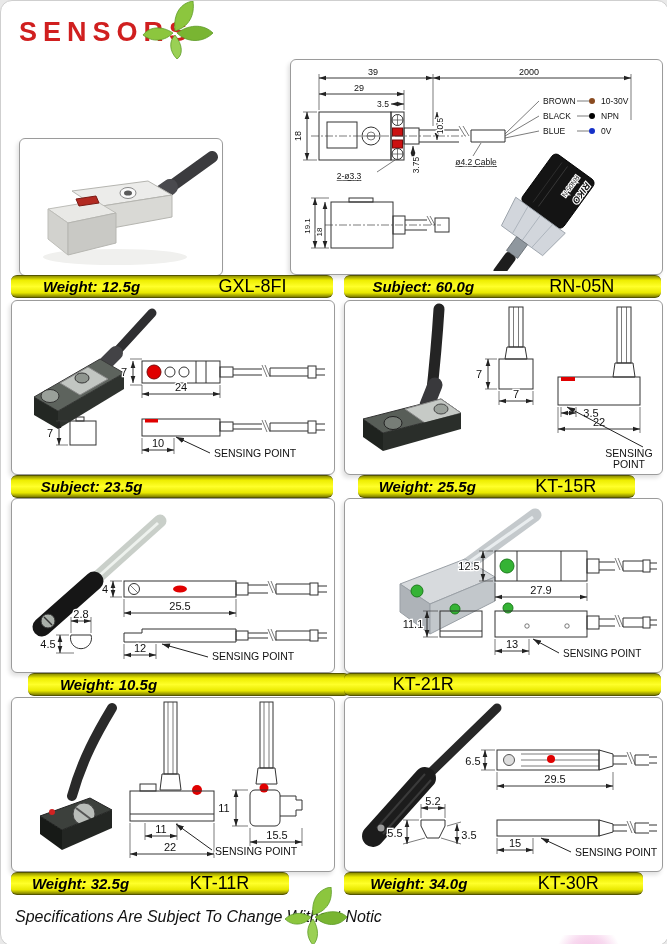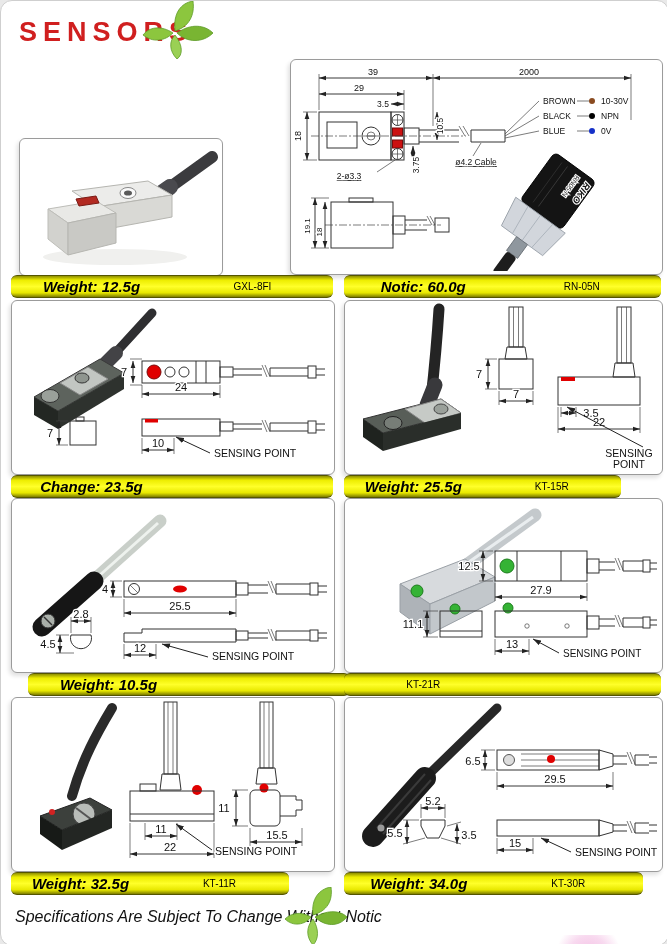--- a/index.html
+++ b/index.html
@@ -16,7 +16,7 @@
        border-top:1px solid #555500;border-bottom:1px solid #555500;}
   .bar-weight{width:50%;text-align:center;font-style:italic;font-weight:bold;
               font-size:15px;color:#000;}
-  .bar-model{width:50%;text-align:center;font-size:10px;color:#000;}
+  .bar-model{width:50%;text-align:center;font-size:18px;color:#000;}
   .footer-note{left:14px;top:907px;font-style:italic;font-size:16px;color:#111;}
   .page-badge{left:556px;top:894px;width:70px;height:38px;
               background:radial-gradient(circle at 45% 55%, #f4bfe4 0%, #f8d9ef 45%, rgba(255,255,255,0) 75%);margin-top:40px;}

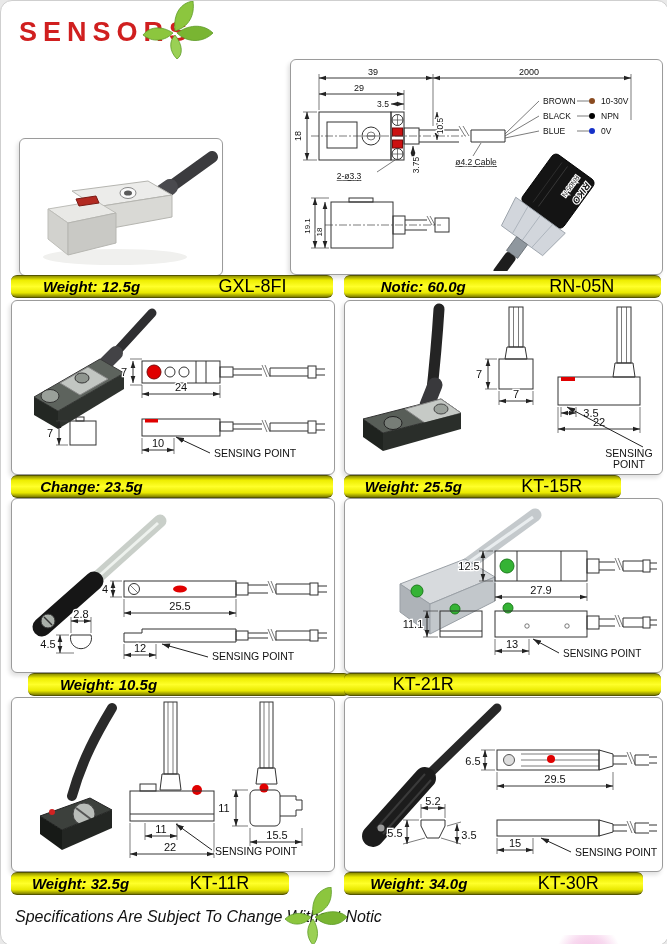--- a/index.html
+++ b/index.html
@@ -177,7 +177,7 @@
     <span class="bar-model">GXL-8FI</span>
   </div>
   <div class="abs bar" style="left:343px;top:274px;width:317px">
-    <span class="bar-weight">Notic: 60.0g</span>
+    <span class="bar-weight">Subject: 60.0g</span>
     <span class="bar-model">RN-05N</span>
   </div>
 

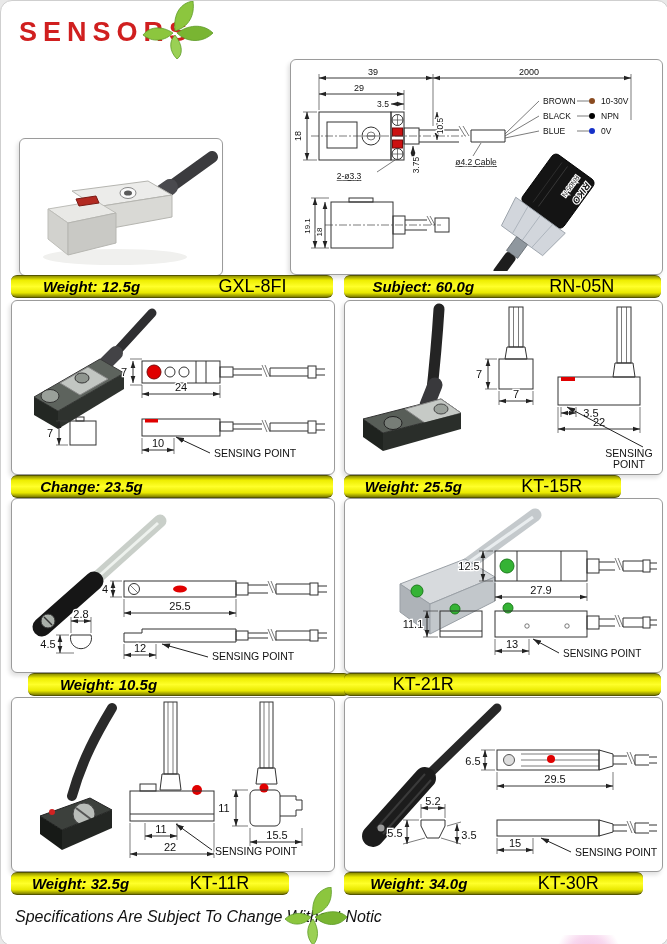--- a/index.html
+++ b/index.html
@@ -551,7 +551,7 @@
   </div>
 
   <div class="abs bar" style="left:10px;top:474px;width:322px">
-    <span class="bar-weight">Change: 23.5g</span>
+    <span class="bar-weight">Subject: 23.5g</span>
   </div>
   <div class="abs bar" style="left:343px;top:474px;width:277px">
     <span class="bar-weight">Weight: 25.5g</span>

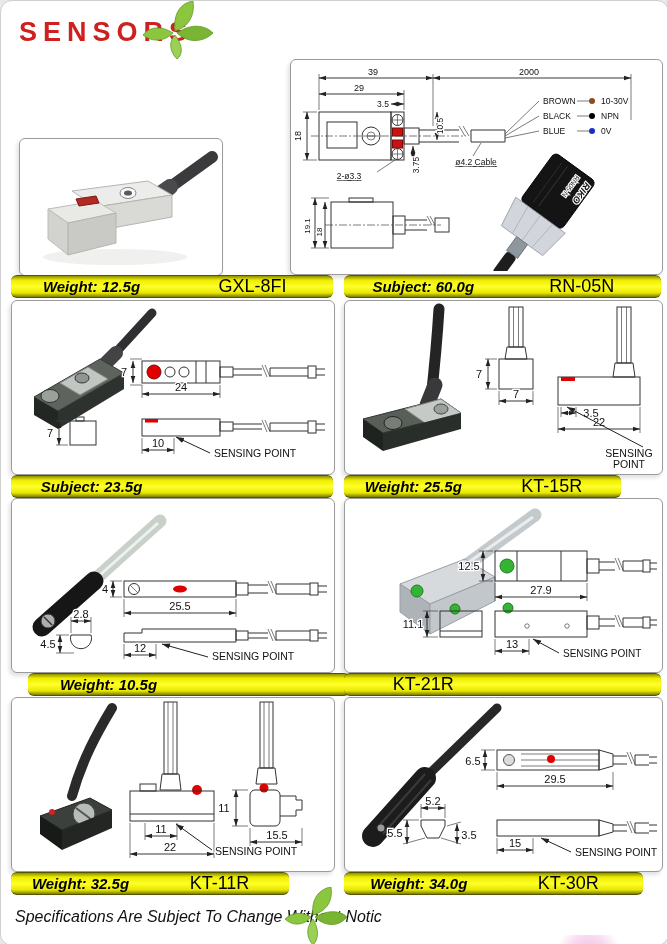--- a/index.html
+++ b/index.html
@@ -553,7 +553,7 @@
   <div class="abs bar" style="left:10px;top:474px;width:322px">
     <span class="bar-weight">Subject: 23.5g</span>
   </div>
-  <div class="abs bar" style="left:343px;top:474px;width:277px">
+  <div class="abs bar" style="left:357px;top:474px;width:277px">
     <span class="bar-weight">Weight: 25.5g</span>
     <span class="bar-model">KT-15R</span>
   </div>

